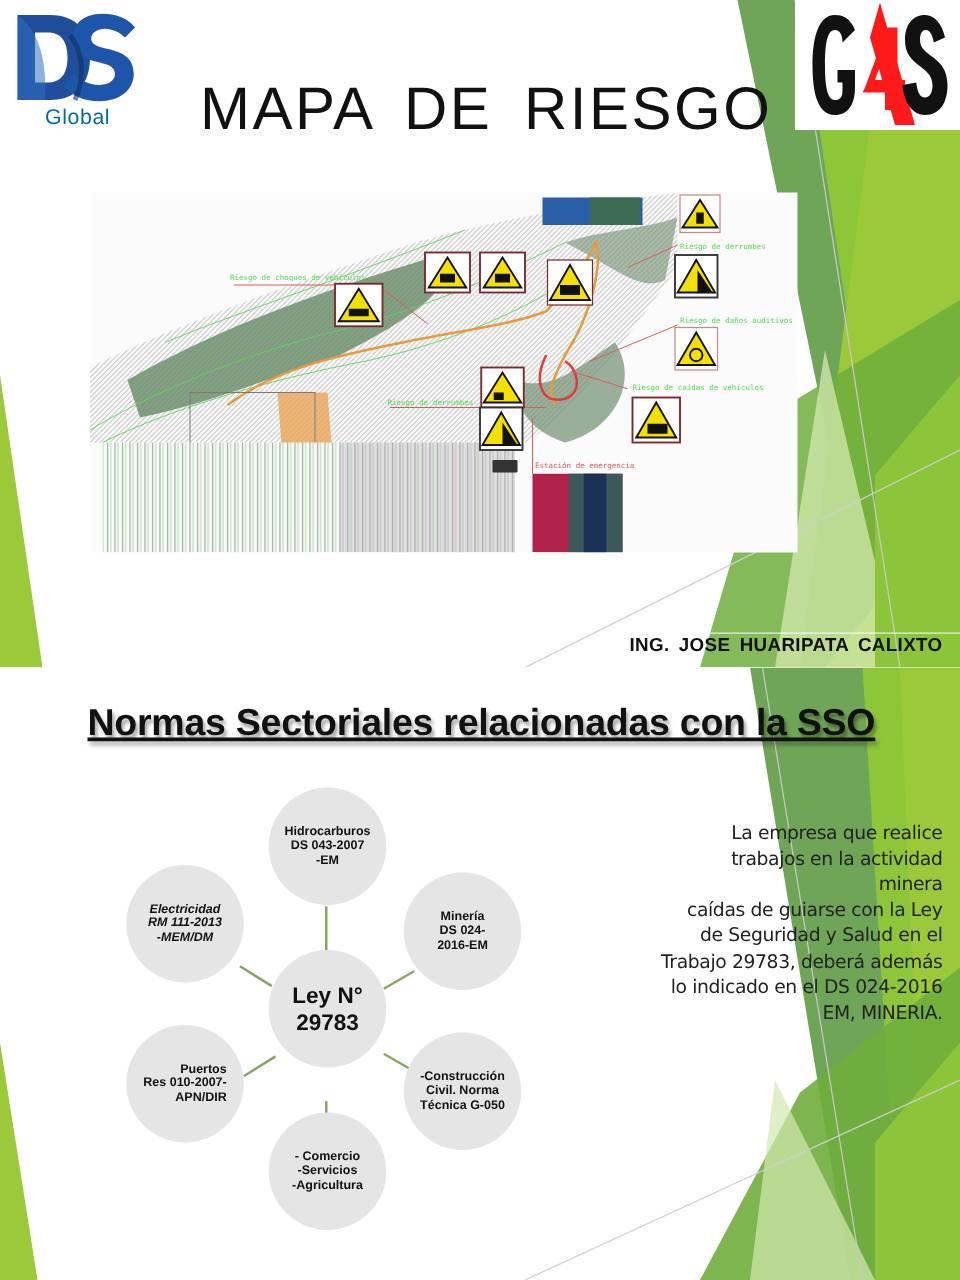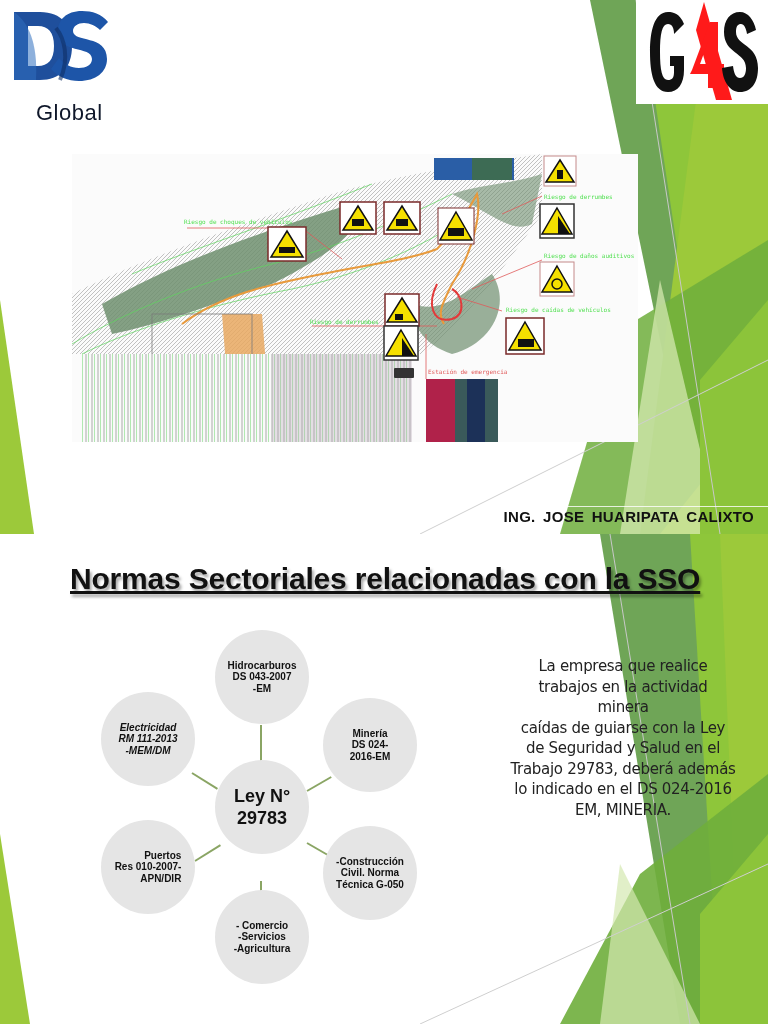--- a/index.html
+++ b/index.html
@@ -15,7 +15,7 @@
   
   .ds-logo { position: absolute; left: 8px; top: 8px; width: 104px; height: 96px; }
   .ds-logo svg { width: 104px; height: 80px; }
-  .ds-global { position: absolute; left: 28px; top: 92px; font-size: 22px; color: #0f172a; letter-spacing: 0.5px; }
+  .ds-global { position: absolute; left: 28px; top: 76px; font-size: 17px; color: #0369a1; letter-spacing: 0.5px; }
   .title-1 { position: absolute; left: 160px; top: 60px; font-size: 48px; color: #111; letter-spacing: 2px; font-weight: normal; word-spacing: 10px; }
   .g4s-box { position: absolute; left: 636px; top: 0; width: 132px; height: 104px; background: #fff; }
   .g4s-box svg { width: 132px; height: 104px; }

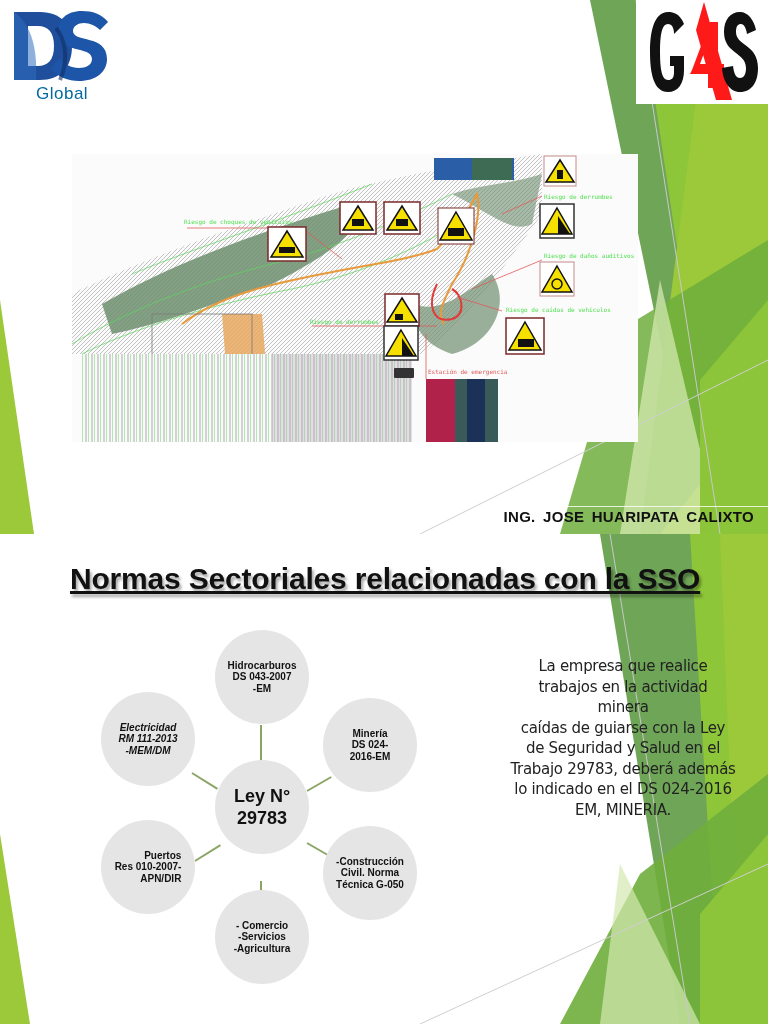--- a/index.html
+++ b/index.html
@@ -61,6 +61,7 @@
     <div class="ds-global">Global</div>
   </div>
 
+  <h1 class="title-1">MAPA  DE  RIESGO</h1>
 
   <div class="g4s-box">
     <svg viewBox="0 0 132 104">

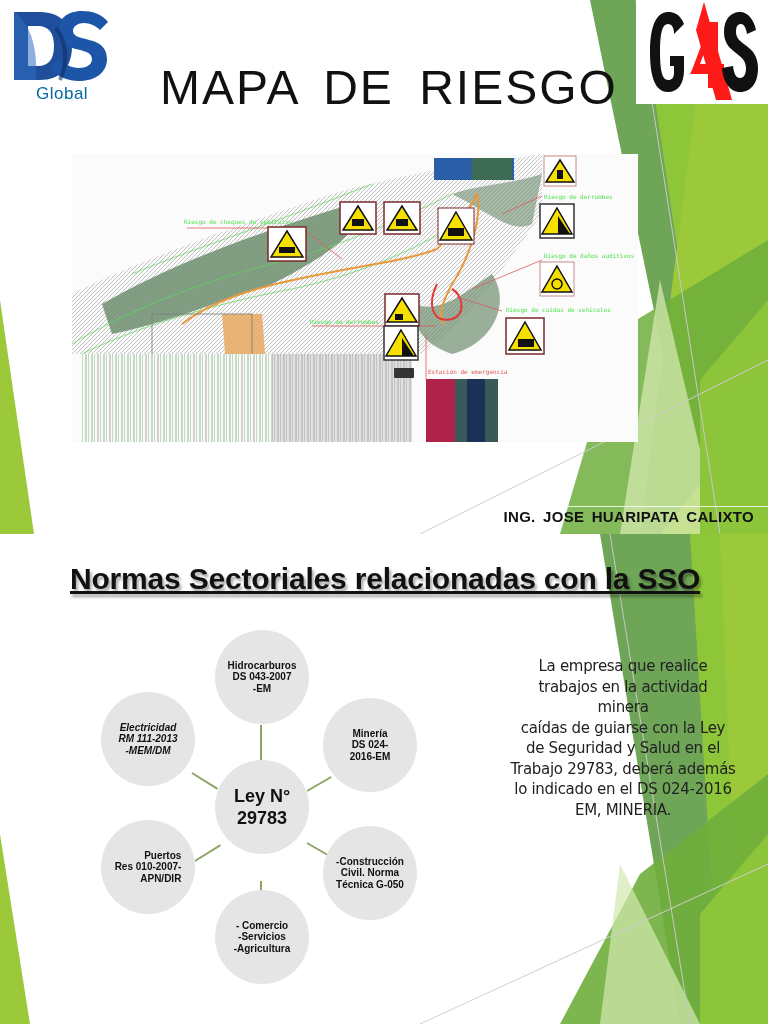--- a/index.html
+++ b/index.html
@@ -32,7 +32,7 @@
   .connector { position: absolute; background: #8aa564; transform-origin: 0 50%; height: 2px; }
   .node { position: absolute; border-radius: 50%; background: #e5e5e5; display: flex; align-items: center; justify-content: center; text-align: center; color: #111; font-weight: bold; font-size: 10px; line-height: 11.5px; white-space: pre-line; }
   .node.center { font-size: 18px; line-height: 22px; }
-  .para { position: absolute; left: 492px; top: 122px; width: 262px; font-size: 15px; line-height: 20.5px; color: #222; text-align: center; font-family: "DejaVu Sans", sans-serif; letter-spacing: -0.3px; }
+  .para { position: absolute; left: 492px; top: 122px; width: 262px; font-size: 15px; line-height: 20.5px; color: #222; text-align: right; font-family: "DejaVu Sans", sans-serif; letter-spacing: -0.3px; }
   .para span { display: block; }
 </style>
 </head>

